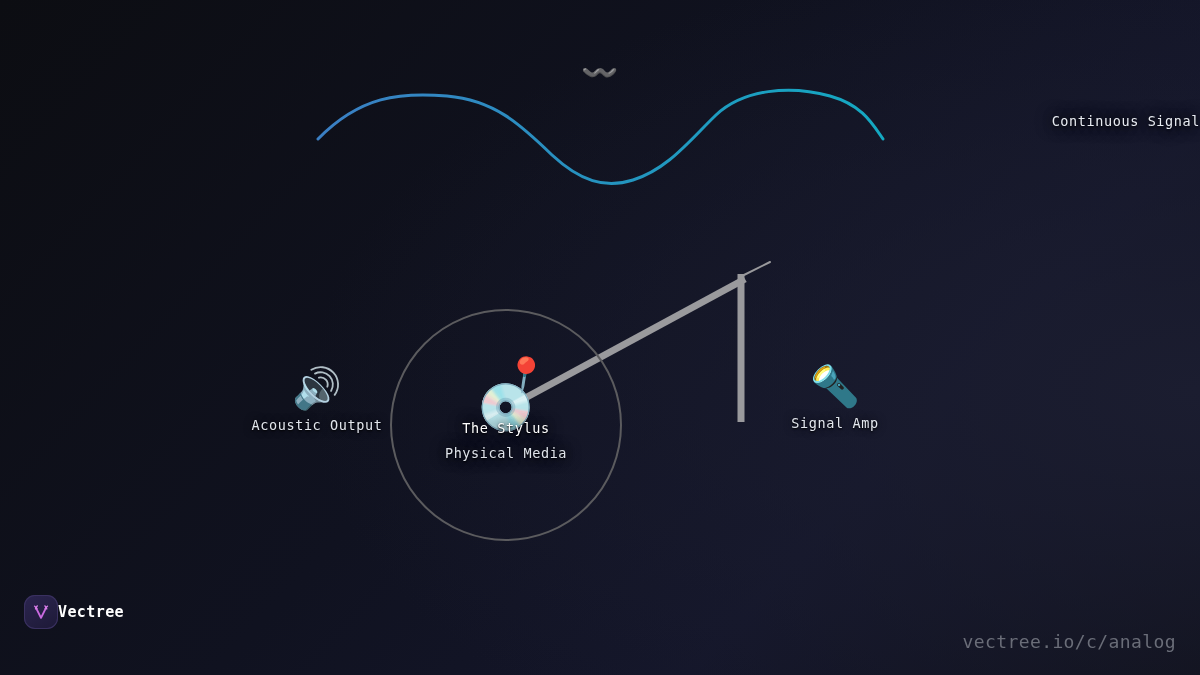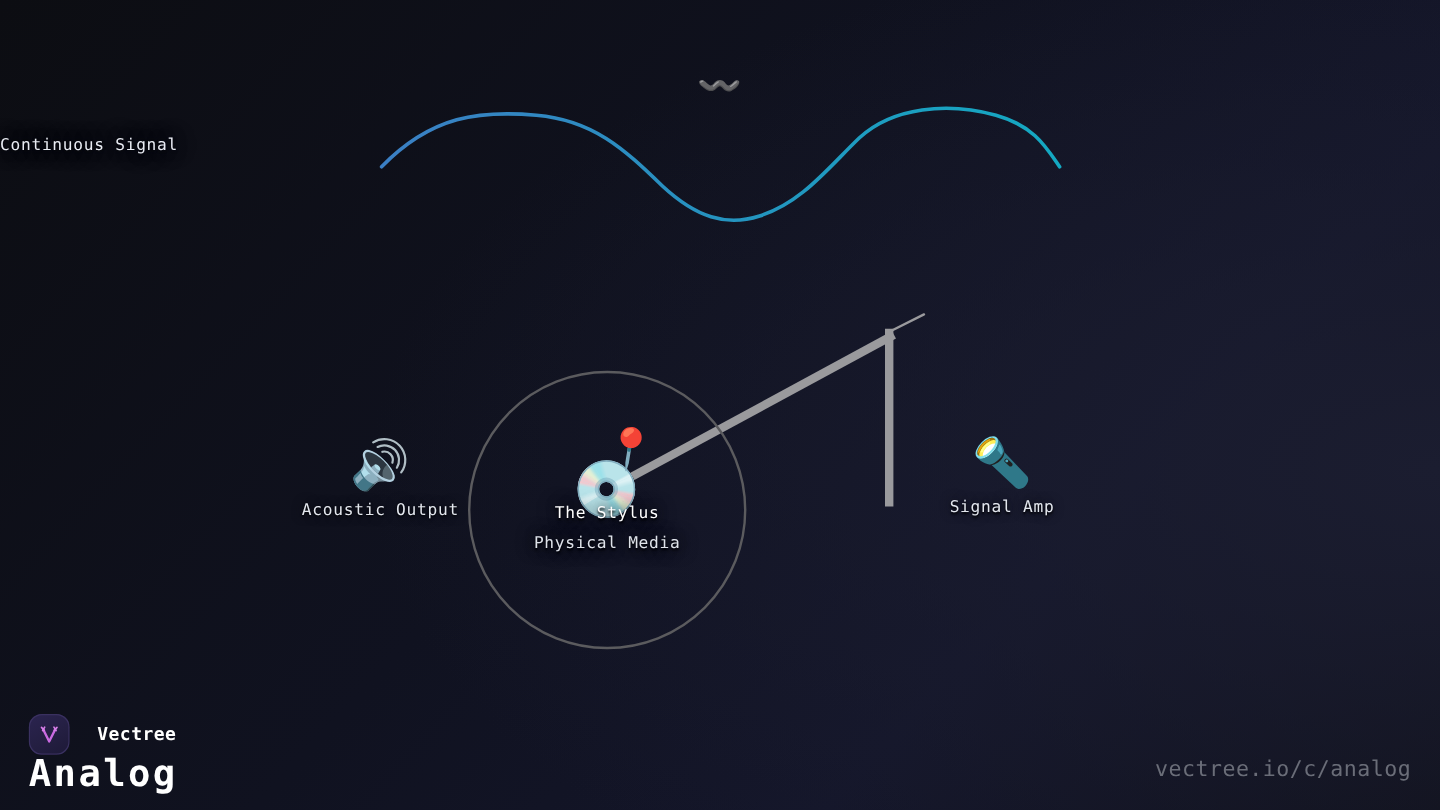--- a/index.html
+++ b/index.html
@@ -38,7 +38,7 @@
     position:absolute;
     left:0; right:0;
     top:113px;
-    text-align:left;
+    text-align:right;
     font-size:13.5px;
     letter-spacing:.6px;
     color:#e9ecf3;

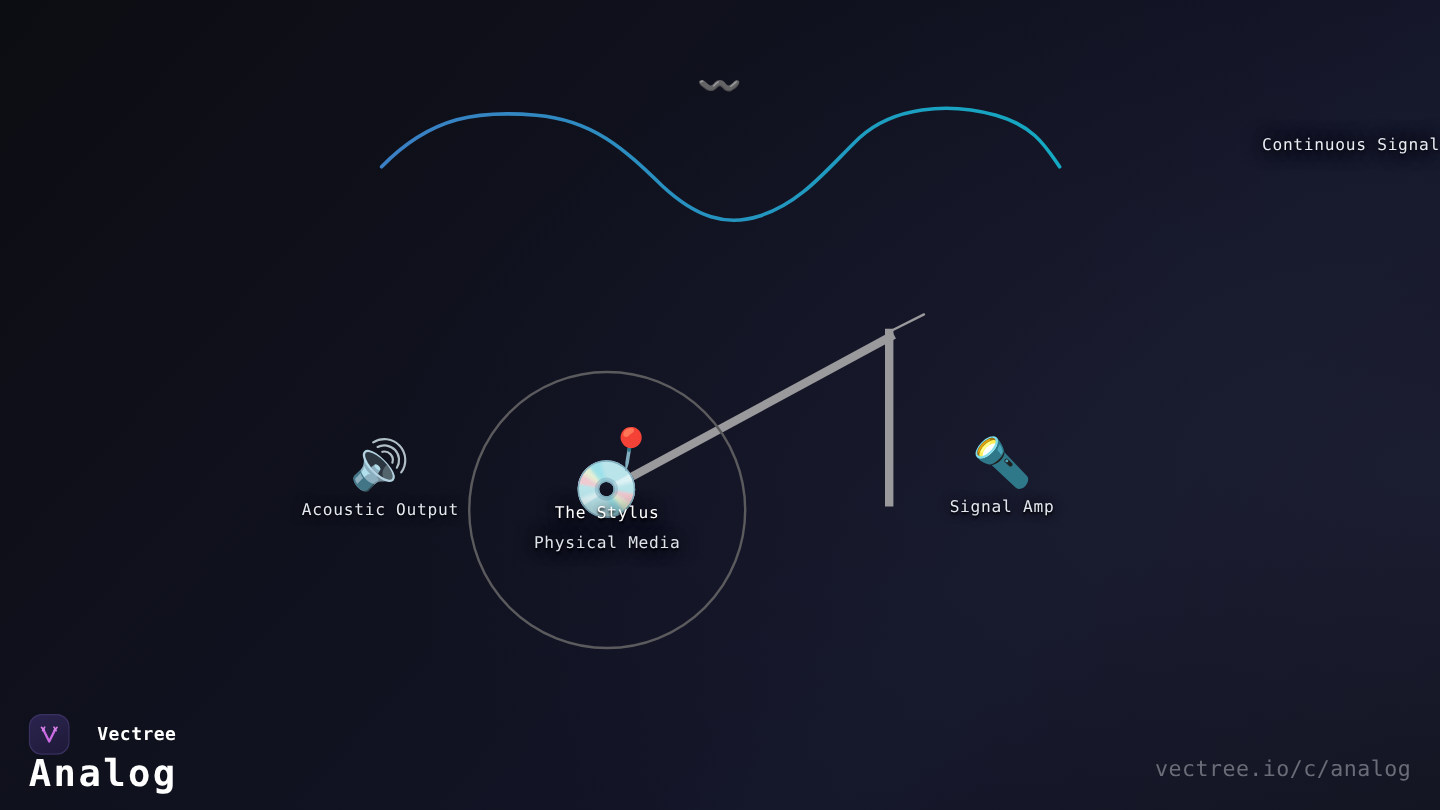--- a/index.html
+++ b/index.html
@@ -116,7 +116,7 @@
   .brand {
     position:absolute;
     left:24px; bottom:46px;
-    display:flex; align-items:center; gap:23px;
+    display:flex; align-items:center; gap:0;
   }
   .brand-mark {
     width:34px; height:34px;

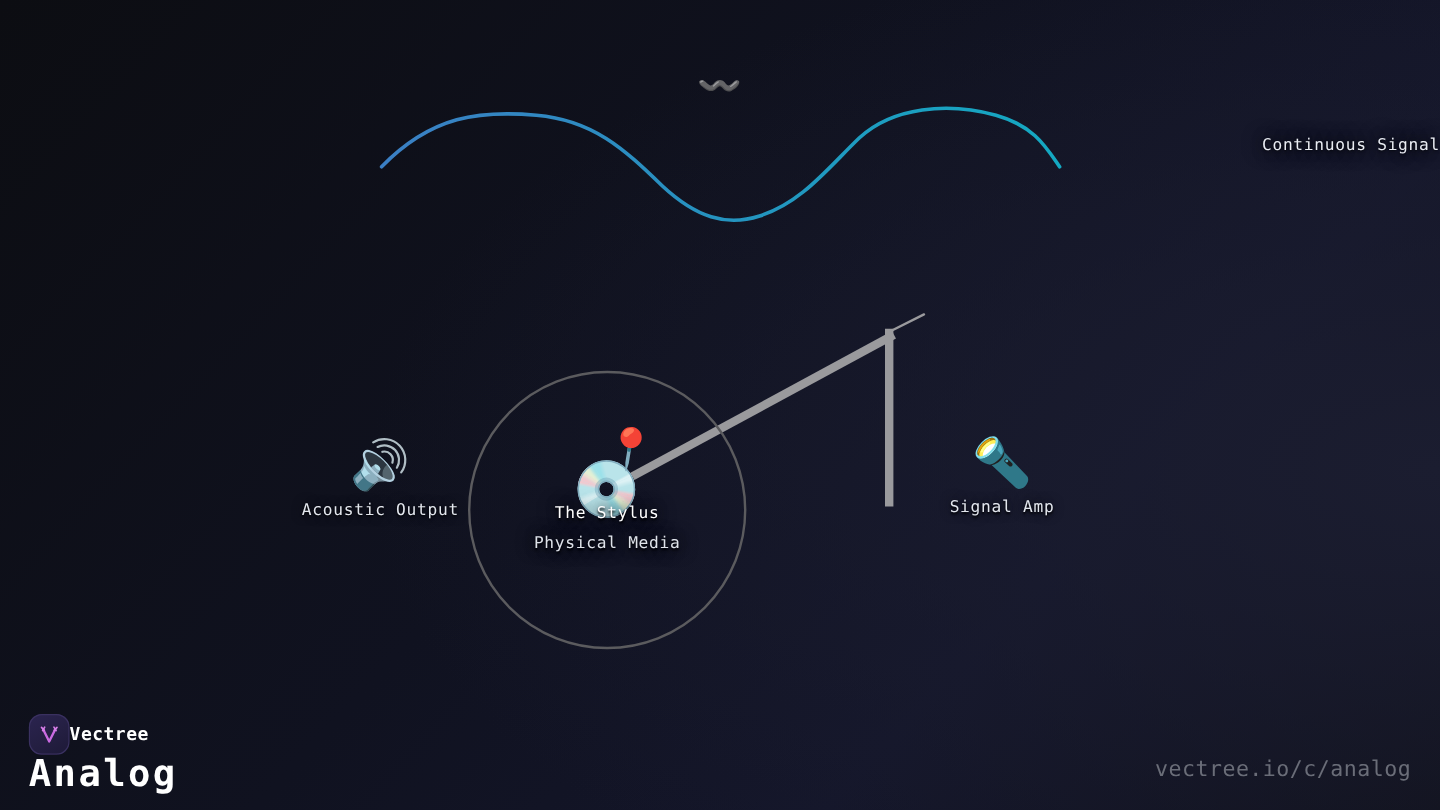--- a/index.html
+++ b/index.html
@@ -212,7 +212,6 @@
     <span class="brand-name">Vectree</span>
   </div>
 
-  <div class="page-title">Analog</div>
 
   <div class="page-url">vectree.io/c/analog</div>
 

